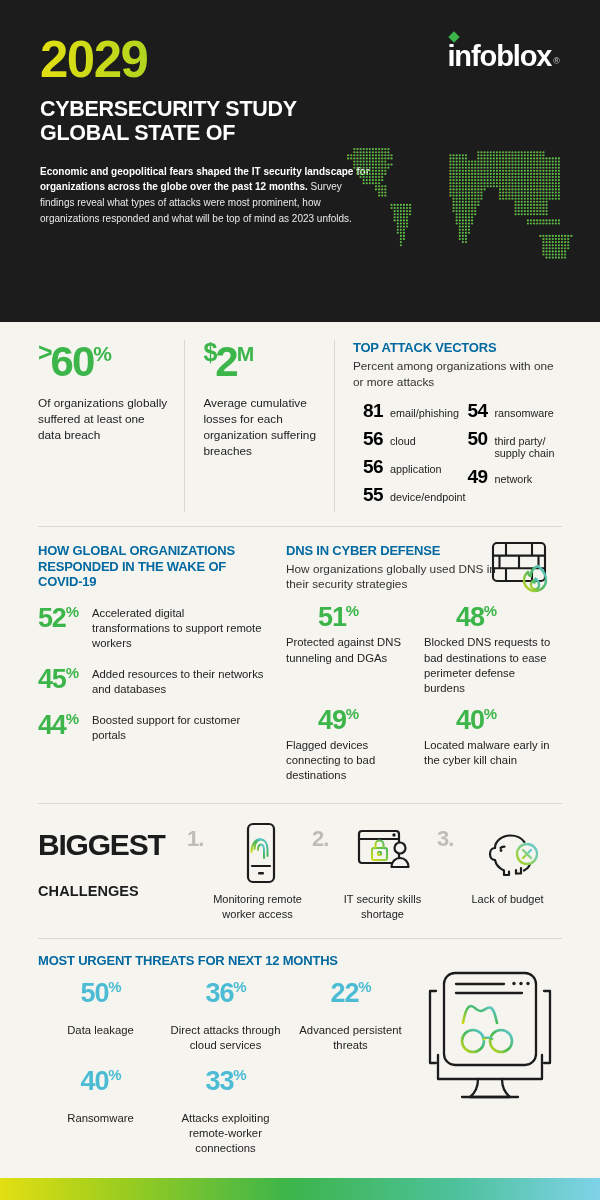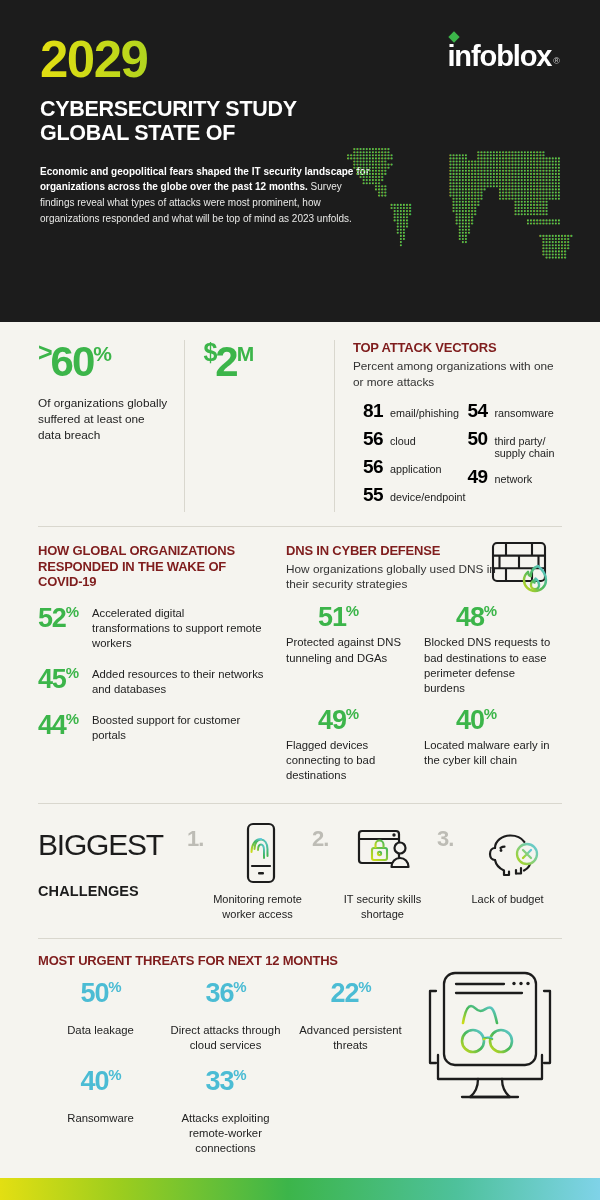--- a/index.html
+++ b/index.html
@@ -56,7 +56,7 @@
   .vrule { width: 1px; background: #d9d7ce; align-self: stretch; }
 
   .sec-head {
-    font-size: 13px; font-weight: bold; color: #7f1d1d;
+    font-size: 13px; font-weight: bold; color: #0369a1;
     letter-spacing: -0.2px; line-height: 1.22;
   }
   .sub { font-size: 11.8px; color: #333; line-height: 1.35; }

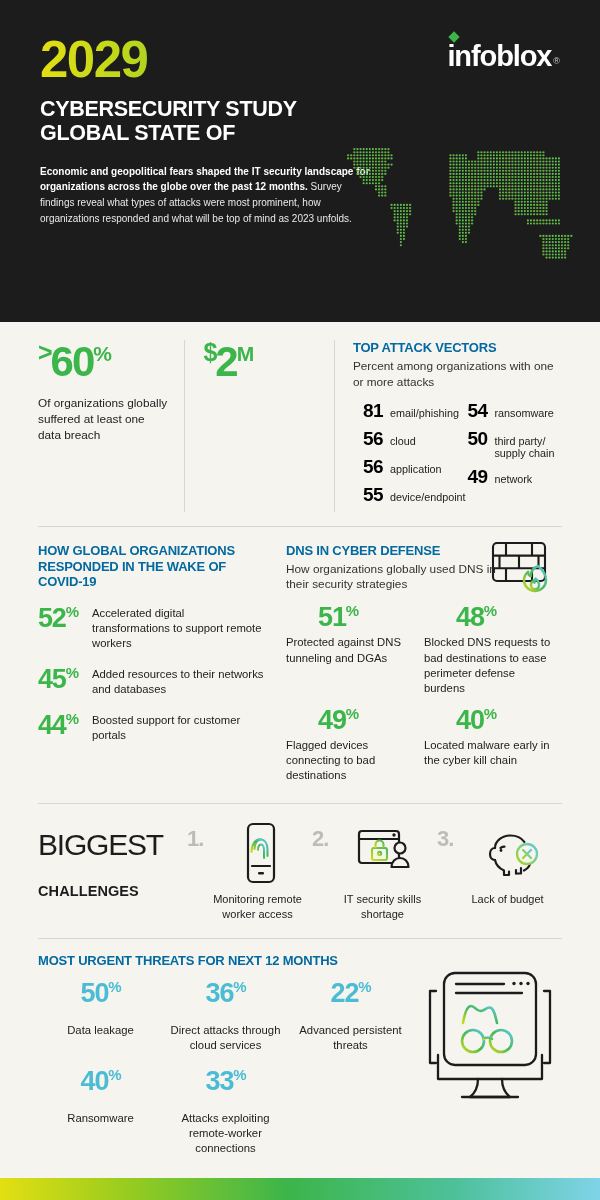--- a/index.html
+++ b/index.html
@@ -1170,6 +1170,7 @@
       <div class="bignum">
         <span class="pre">$</span><span>2</span><span class="sup">M</span>
       </div>
+      <div class="stat-cap">Average cumulative losses for each organization suffering breaches</div>
     </div>
 
     <div class="vrule"></div>

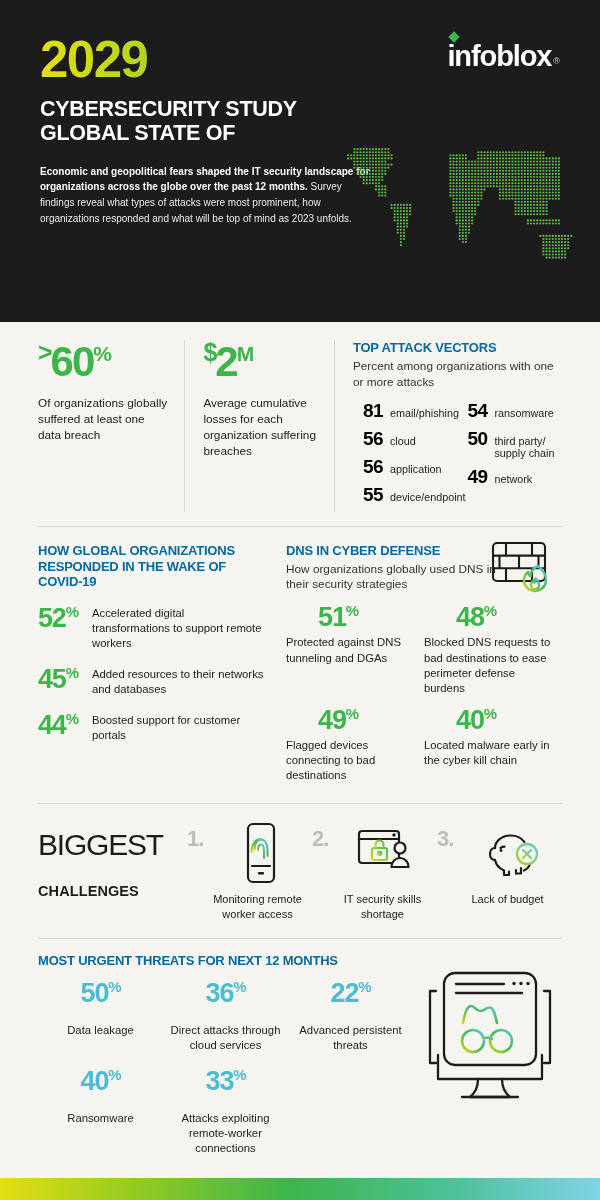--- a/index.html
+++ b/index.html
@@ -110,7 +110,7 @@
   
   .challenges { display: flex; align-items: flex-start; padding: 18px 38px 16px 38px; }
   .biggest-wrap { width: 168px; padding-top: 8px; }
-  .biggest { font-size: 30px; font-weight: normal; letter-spacing: -1.2px; color: #1c1c1c; line-height: 1; }
+  .biggest { font-size: 30px; font-weight: bold; letter-spacing: -1.2px; color: #1c1c1c; line-height: 1; }
   .challword { font-size: 14.5px; font-weight: bold; letter-spacing: 0.1px; color: #1c1c1c; margin-top: 23px; }
   .chal { flex: 1; display: flex; justify-content: flex-start; }
   .chal-item { width: 125px; text-align: center; position: relative; }

